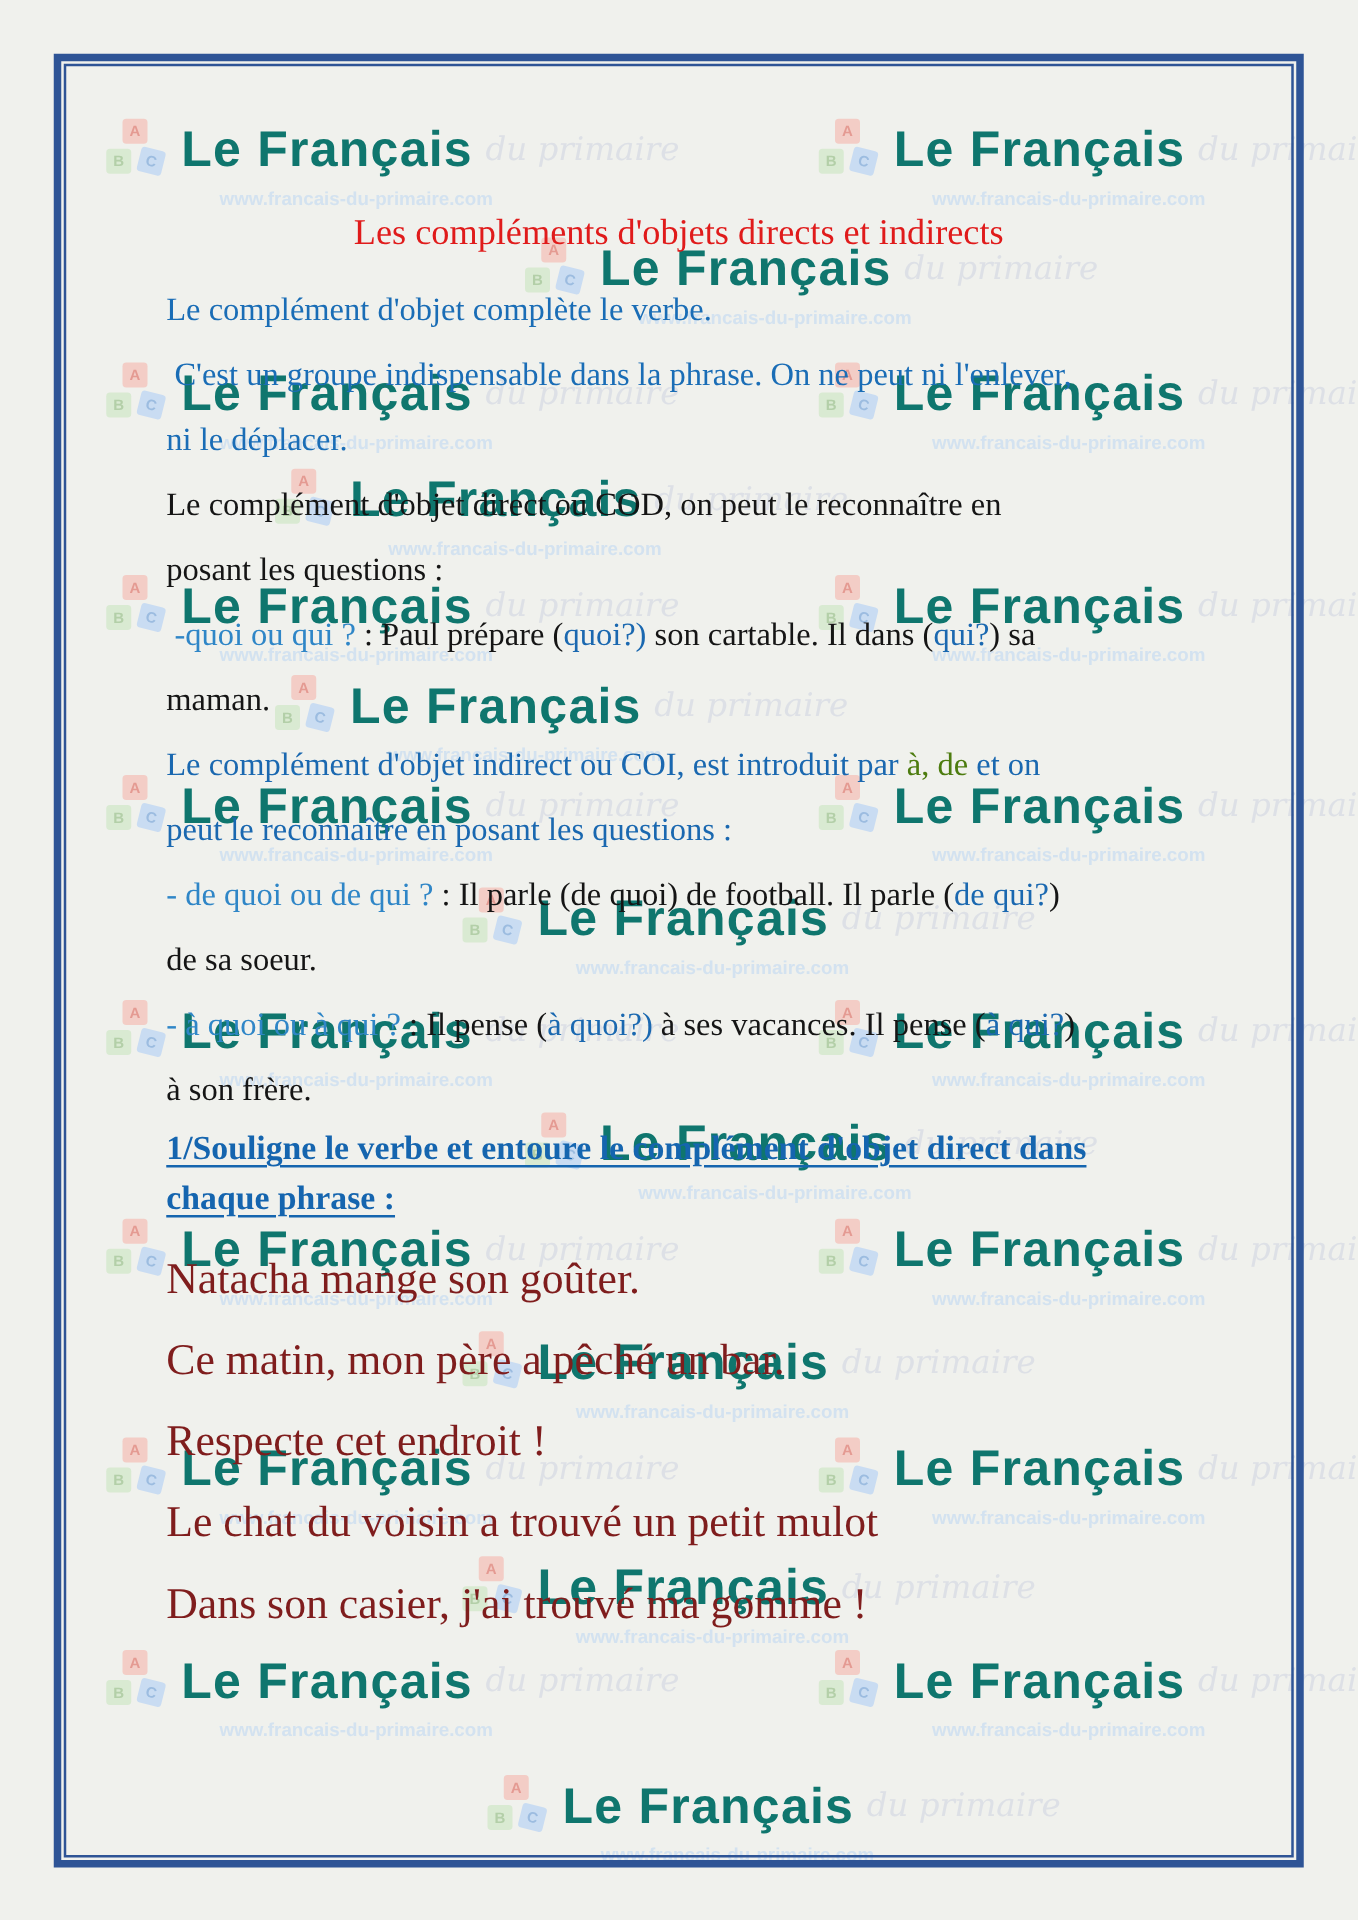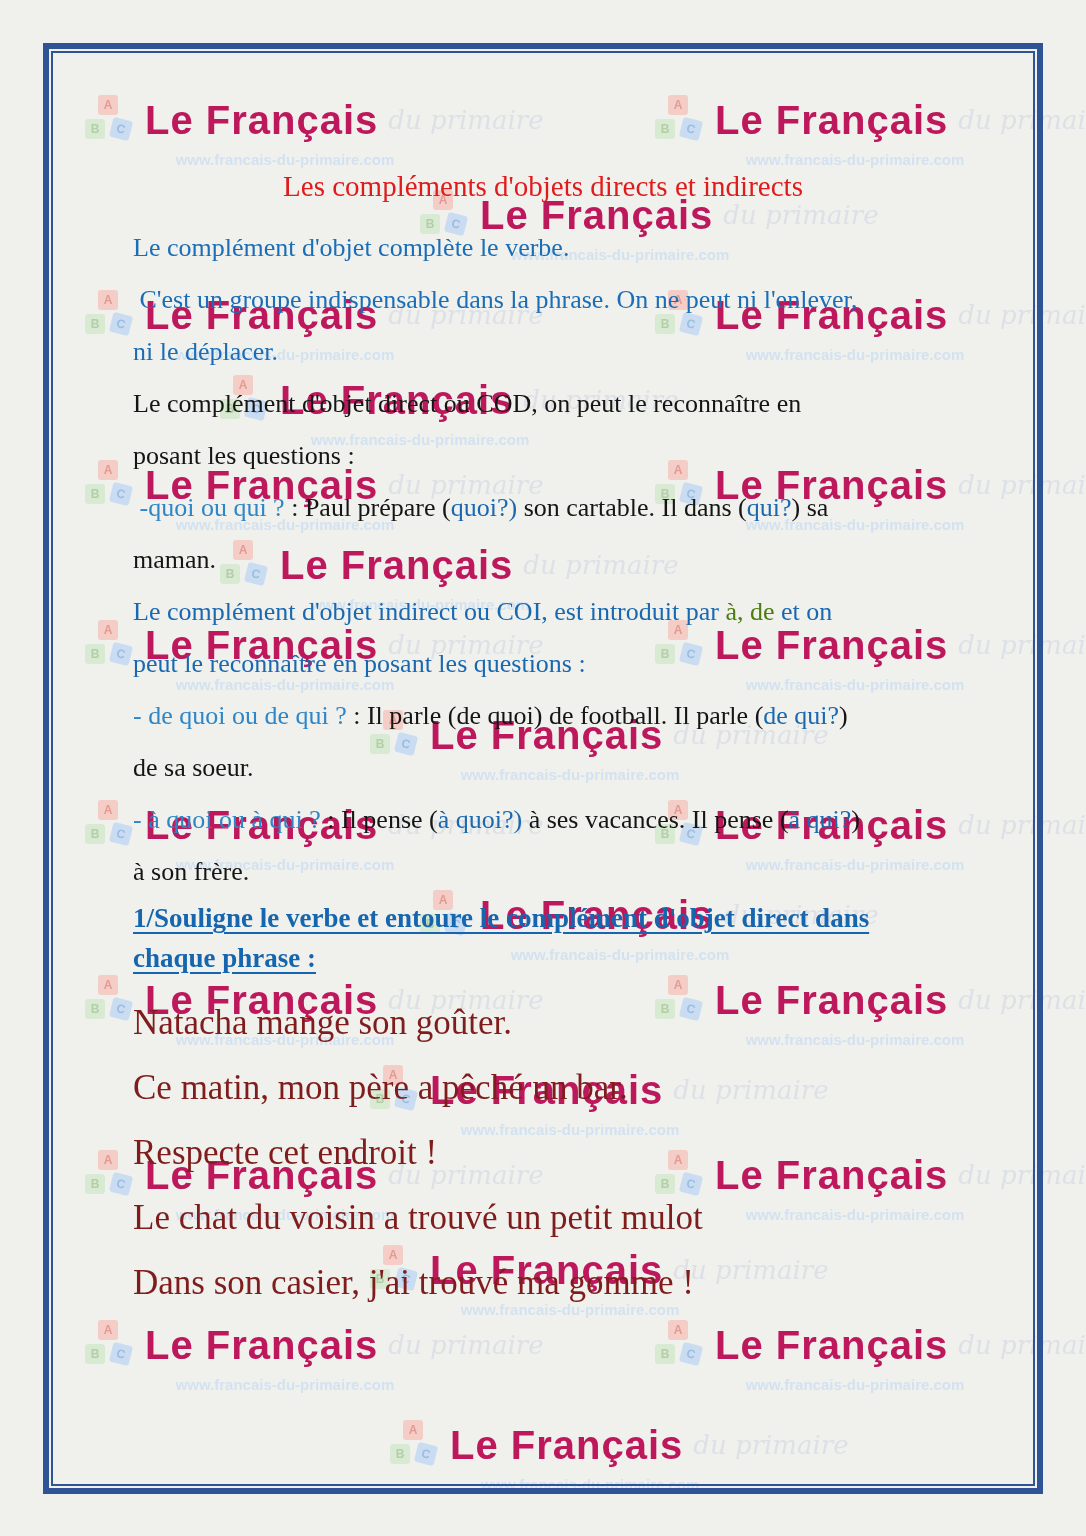--- a/index.html
+++ b/index.html
@@ -37,7 +37,7 @@
   .blk-c{background:#c9dcf2;color:#9cbce0;top:24px;left:26px;transform:rotate(14deg);}
   .wm-brand{
     font-family:"Liberation Sans", sans-serif;font-weight:bold;
-    font-size:40px;letter-spacing:1px;color:#be185d;
+    font-size:40px;letter-spacing:1px;color:#0f766e;
   }
   .wm-suffix{
     font-family:"DejaVu Serif", serif;font-style:italic;

